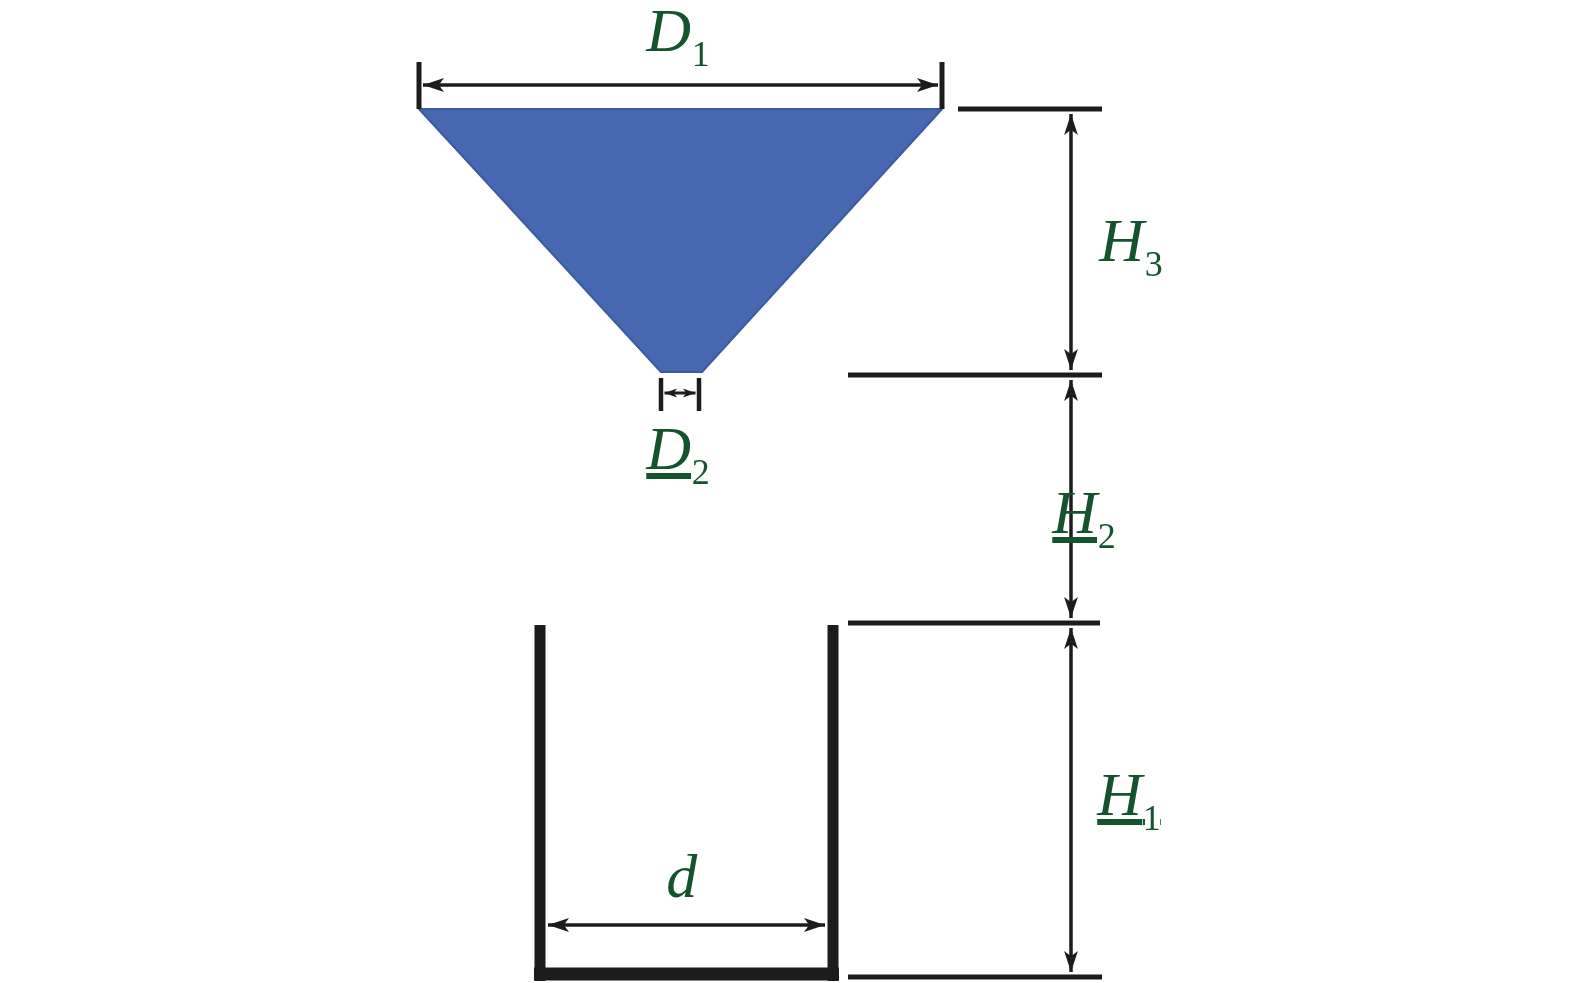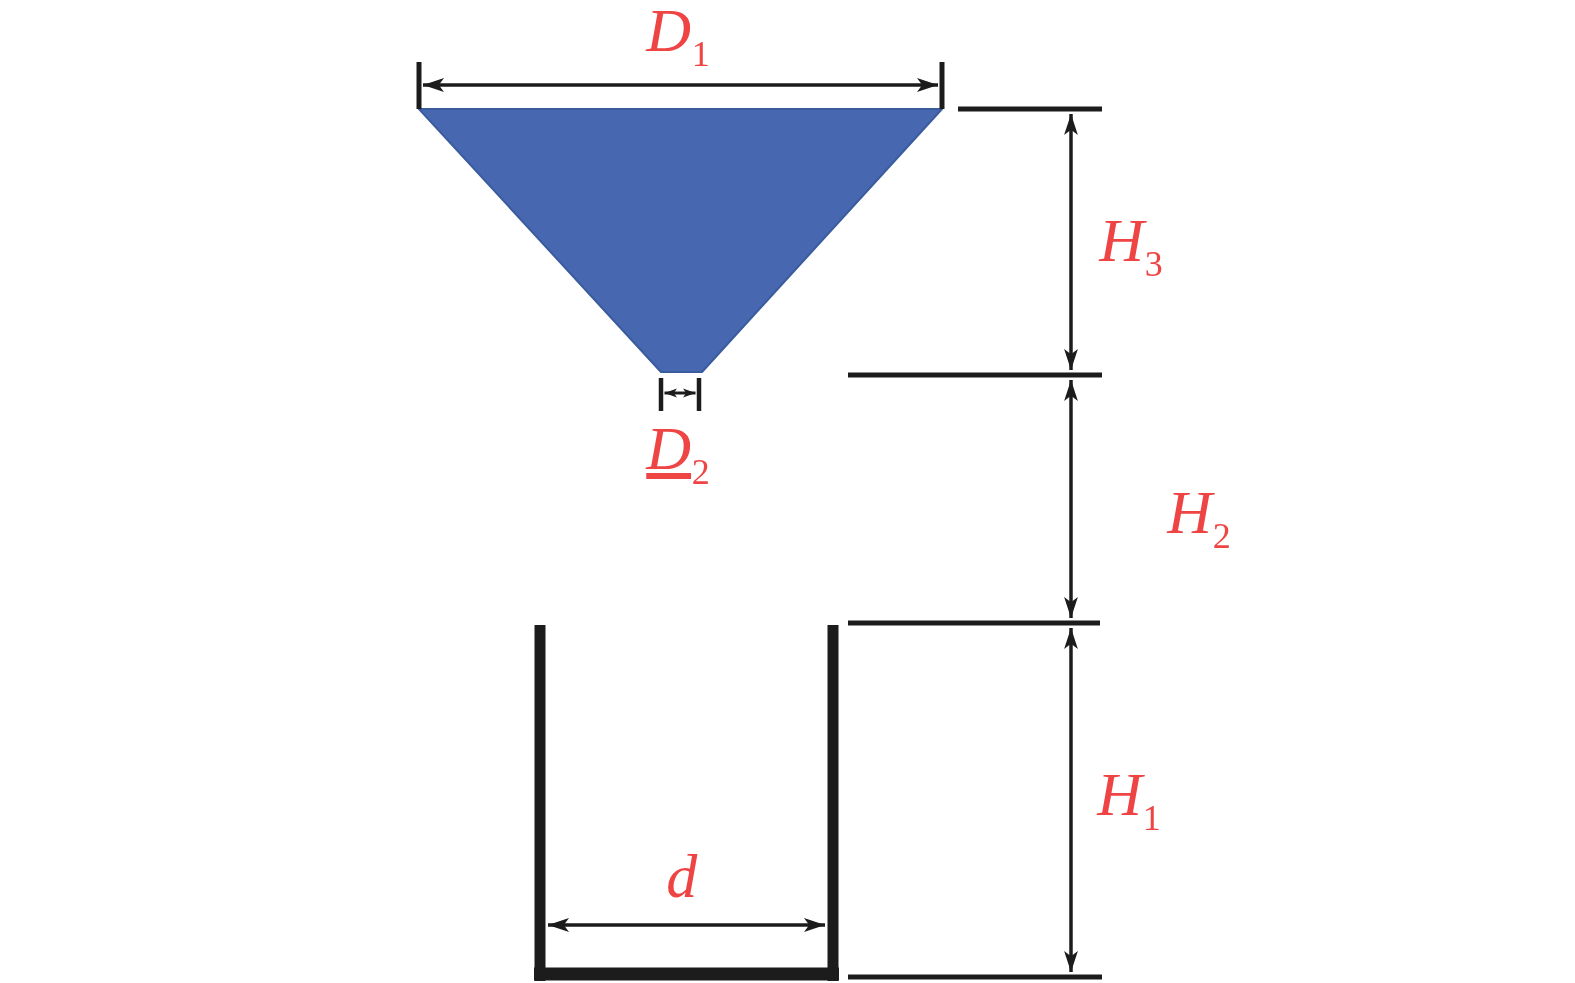--- a/index.html
+++ b/index.html
@@ -31,7 +31,7 @@
     font-style: italic;
     font-size: 62px;
     line-height: 1;
-    color: #ef4444;
+    color: #14532d;
     white-space: nowrap;
     user-select: none;
   }

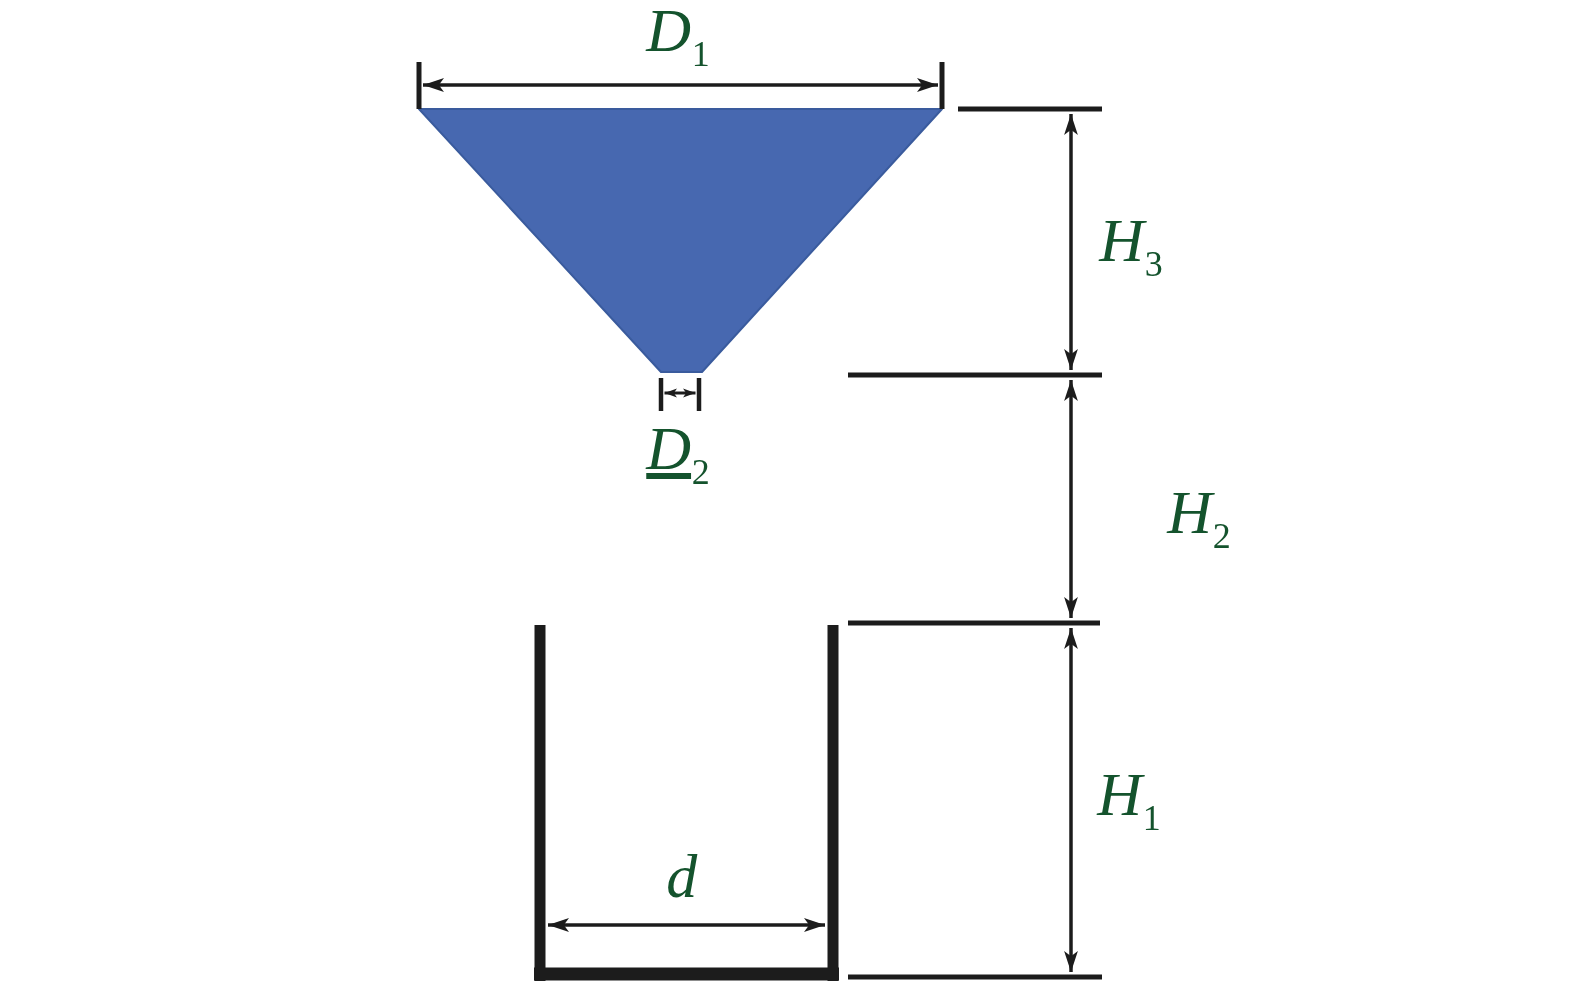--- a/index.html
+++ b/index.html
@@ -99,7 +99,7 @@
     <span>H</span><sub>3</sub>
   </div>
 
-  <div class="dim-label" style="left:1199px; top:512px;">
+  <div class="dim-label" style="left:1084px; top:512px;text-decoration:underline;">
     <span>H</span><sub>2</sub>
   </div>
 

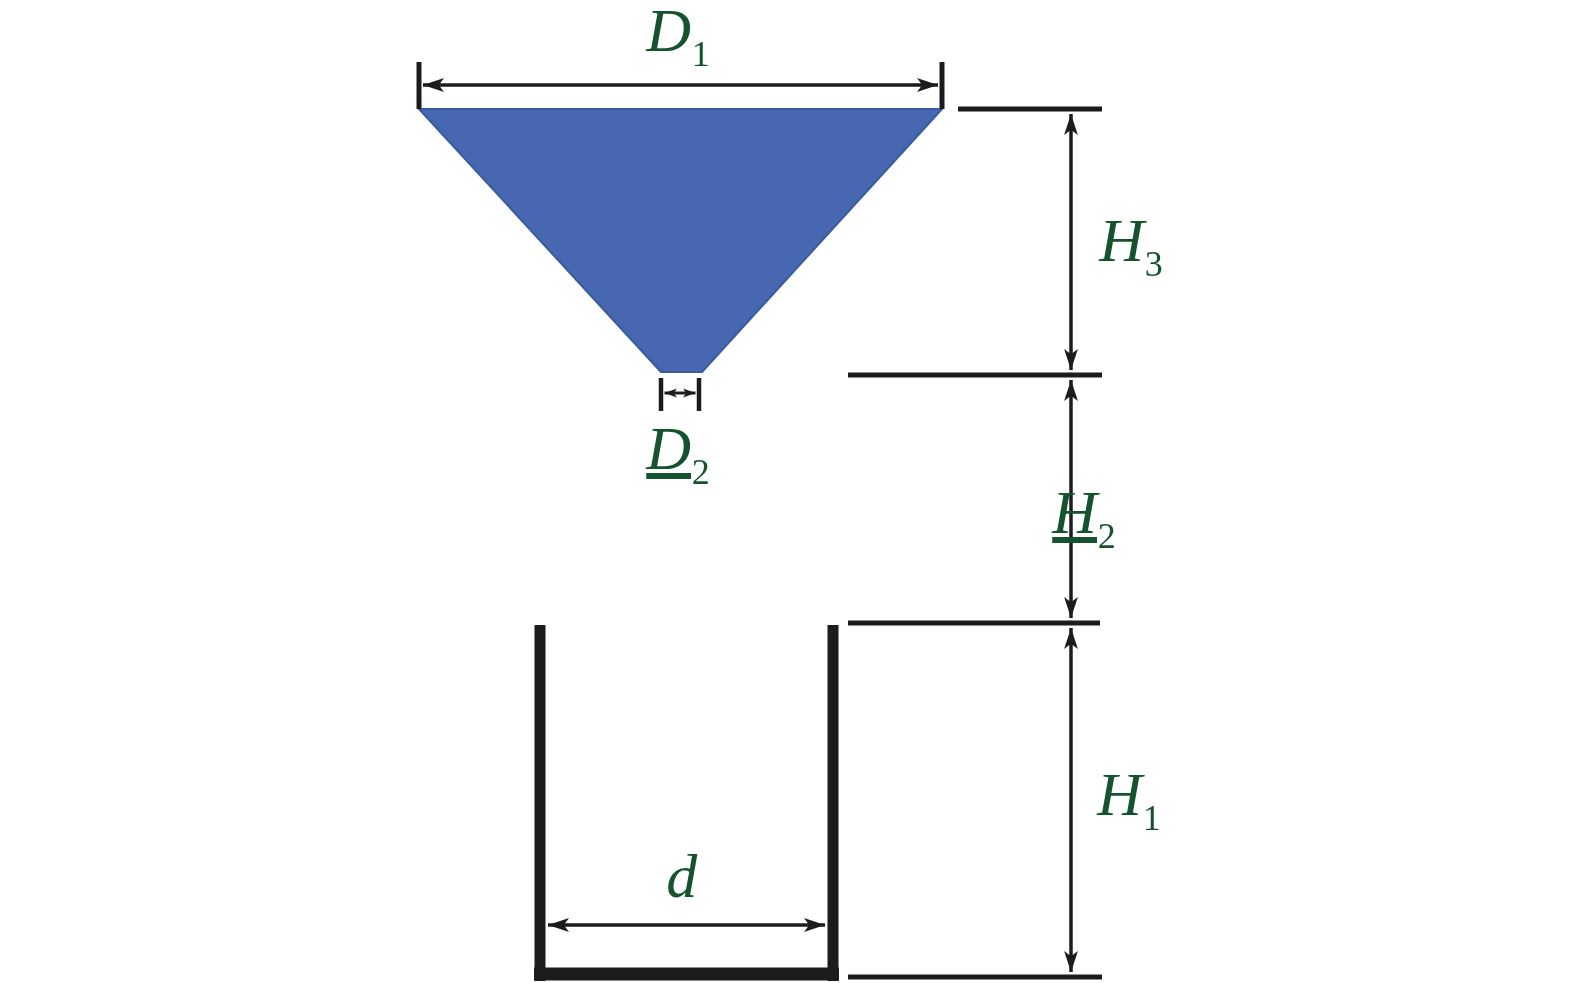--- a/index.html
+++ b/index.html
@@ -103,7 +103,7 @@
     <span>H</span><sub>2</sub>
   </div>
 
-  <div class="dim-label" style="left:1129px; top:794px;">
+  <div class="dim-label" style="left:1129px; top:794px;text-decoration:underline;">
     <span>H</span><sub>1</sub>
   </div>
 

